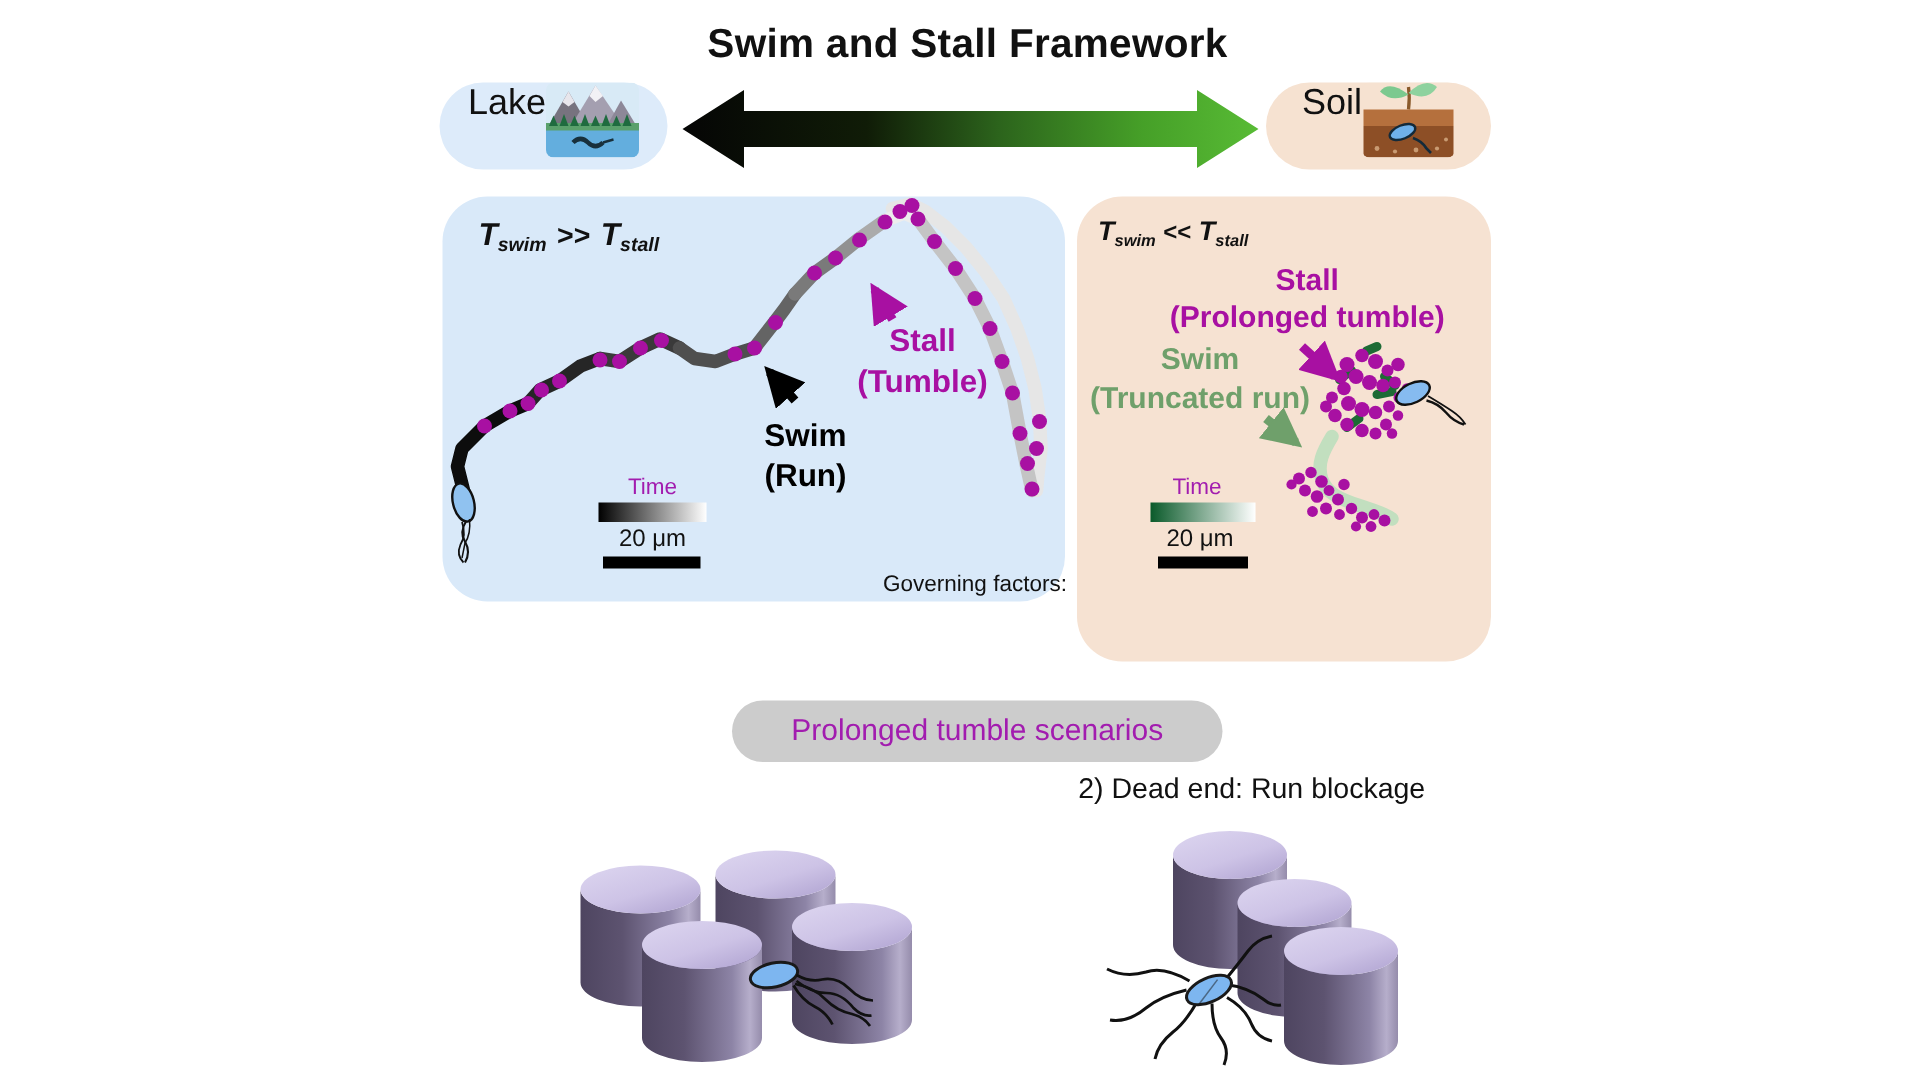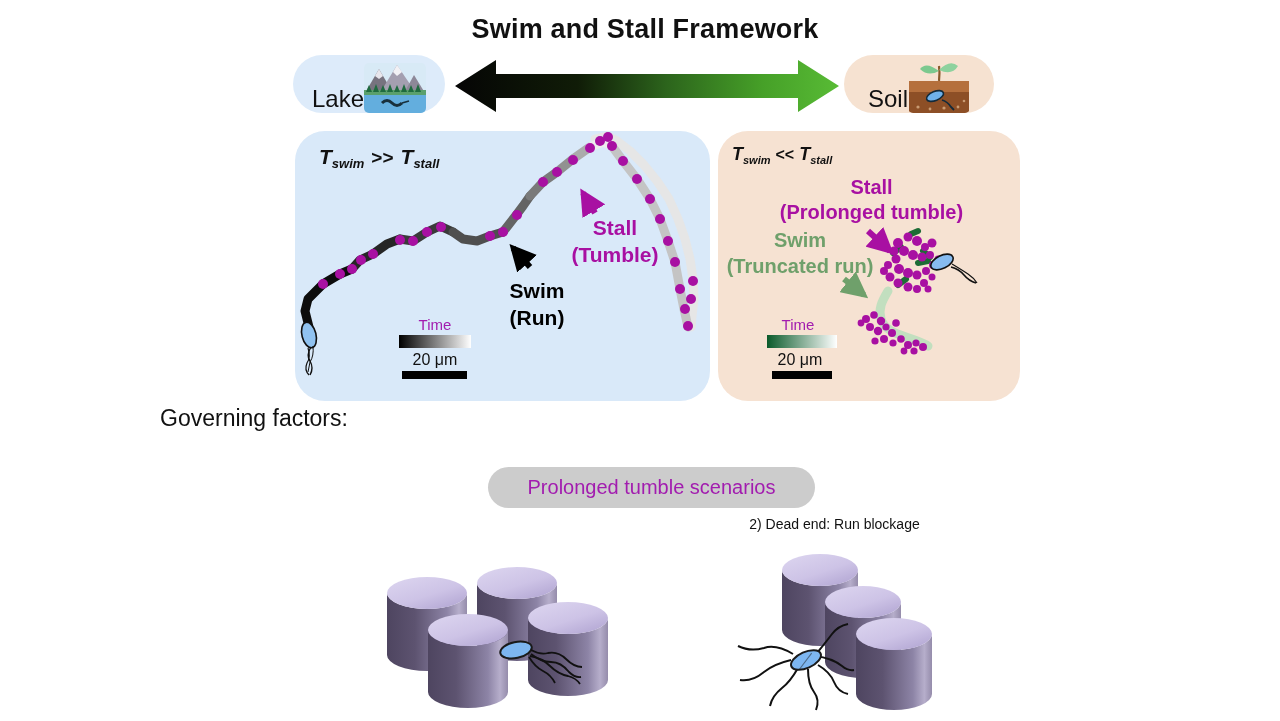--- a/index.html
+++ b/index.html
@@ -11,7 +11,7 @@
   
   .title{left:280px;top:14px;width:730px;text-align:center;font-size:27px;font-weight:bold;letter-spacing:0.2px;}
   
-  .badge{height:58px;border-radius:30px;display:flex;align-items:flex-end;justify-content:center;}
+  .badge{height:58px;border-radius:30px;display:flex;align-items:flex-start;justify-content:center;}
   .badge-lake{left:293px;top:55px;width:152px;background:#ddebfa;}
   .badge-soil{left:844px;top:55px;width:150px;background:#f6e2d1;}
   .badge-label{font-size:24px;color:#111;}

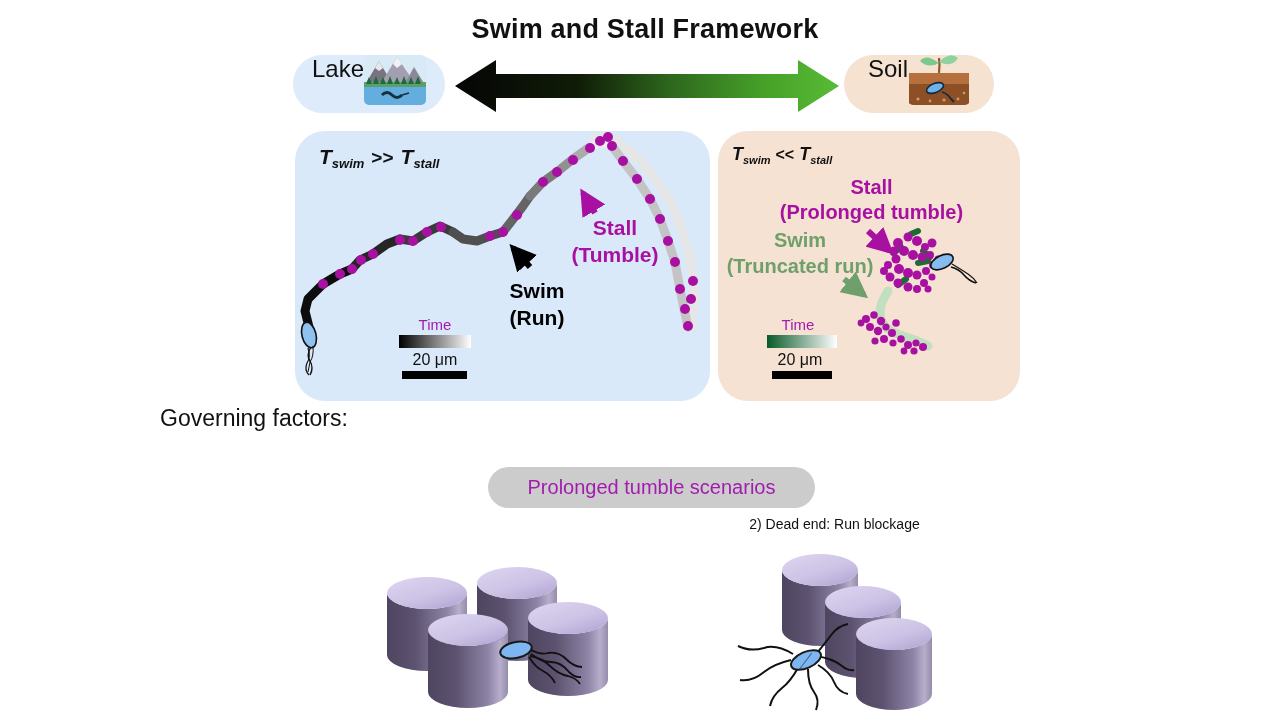--- a/index.html
+++ b/index.html
@@ -21,7 +21,7 @@
   
   .panel{border-radius:30px;}
   .panel-lake{left:295px;top:131px;width:415px;height:270px;background:#d9e9f9;}
-  .panel-soil{left:718px;top:131px;width:276px;height:270px;background:#f6e2d2;padding-left:26px;}
+  .panel-soil{left:718px;top:131px;width:276px;height:310px;background:#f6e2d2;}
   .panel svg.fill{position:absolute;left:0;top:0;}
   .cond{white-space:nowrap;}
   .cond .ct{font-style:italic;font-weight:bold;font-size:21px;}

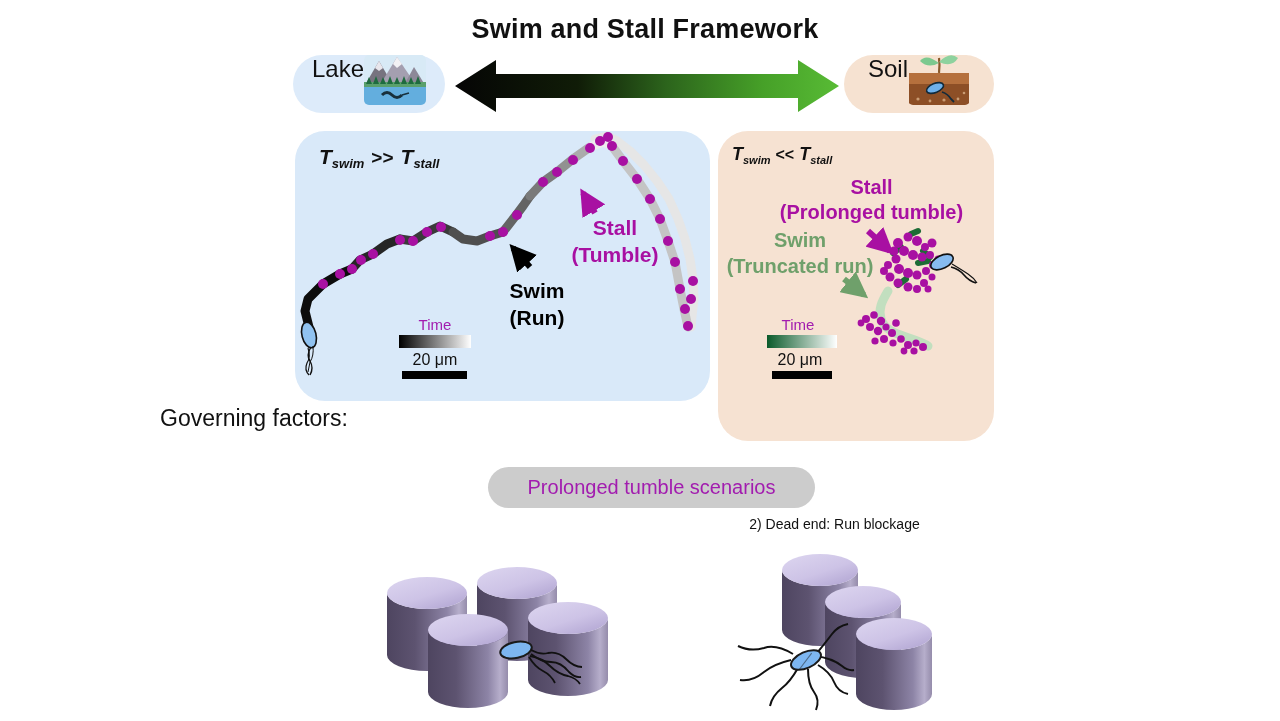--- a/index.html
+++ b/index.html
@@ -44,7 +44,7 @@
   .sb-label{text-align:center;font-size:16px;color:#111;}
   .sb-bar{height:8px;background:#000;}
   
-  .gov1{left:160px;top:405px;width:980px;font-size:23px;}
+  .gov1{left:160px;top:381px;width:980px;text-align:center;font-size:15px;}
   .gov2{left:160px;top:432px;width:980px;text-align:center;font-size:21px;font-weight:bold;}
   .pill{left:488px;top:467px;width:327px;height:41px;border-radius:21px;background:#cccccc;
         text-align:center;line-height:41px;font-size:20px;color:#a21caf;}

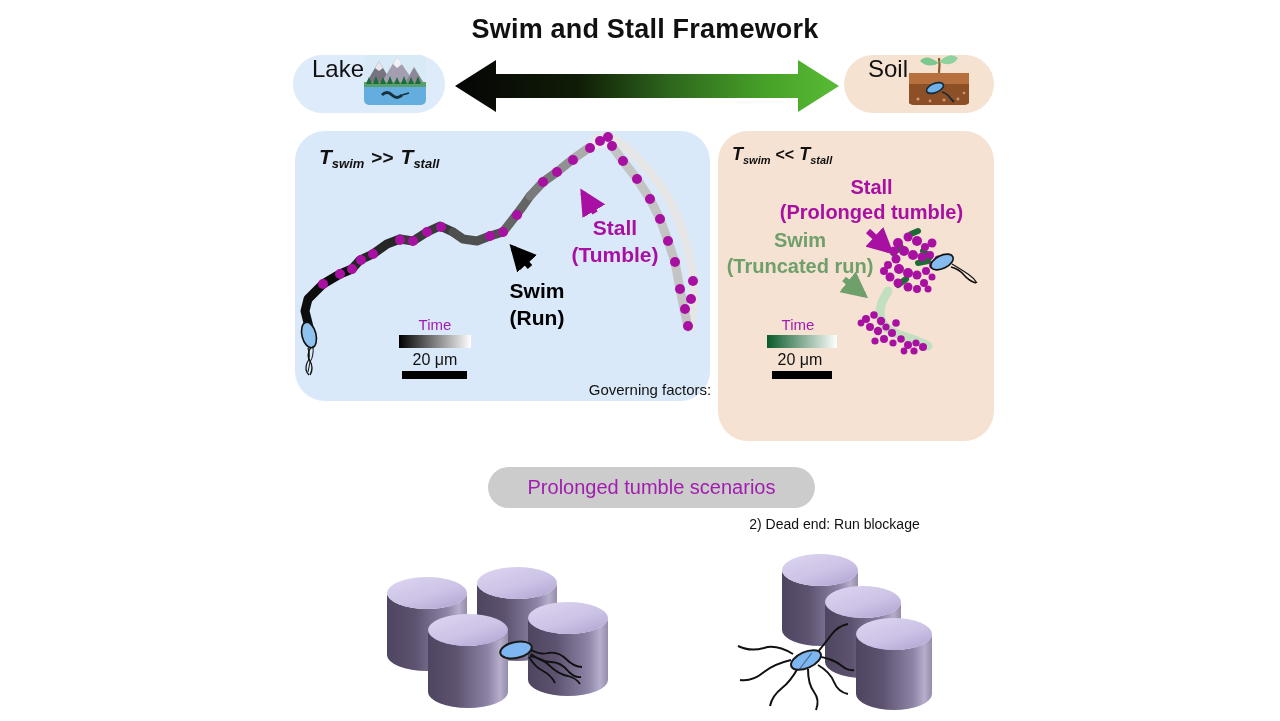--- a/index.html
+++ b/index.html
@@ -49,7 +49,7 @@
   .pill{left:488px;top:467px;width:327px;height:41px;border-radius:21px;background:#cccccc;
         text-align:center;line-height:41px;font-size:20px;color:#a21caf;}
   .scn1{left:287px;top:516px;width:405px;text-align:center;font-size:19px;}
-  .scn2{left:682px;top:516px;width:305px;text-align:center;font-size:14px;}
+  .scn2{left:682px;top:516px;width:305px;text-align:center;font-size:19px;}
 </style>
 </head>
 <body>

